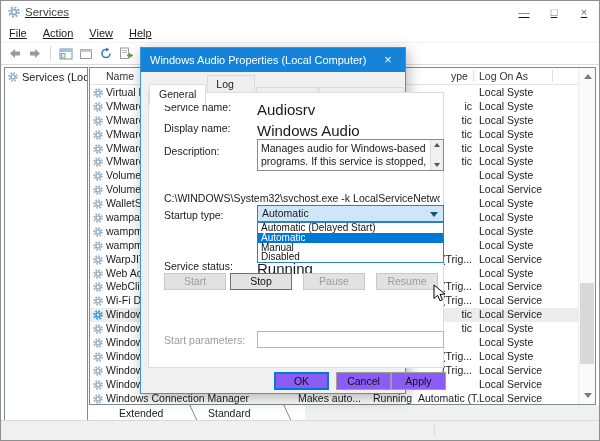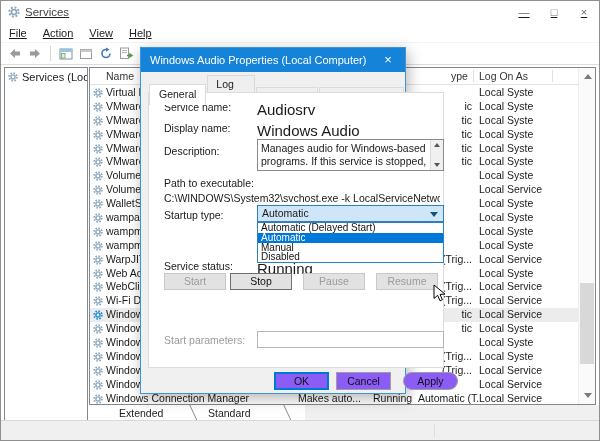--- a/index.html
+++ b/index.html
@@ -449,7 +449,6 @@
       </span>
     </div>
 
-    <span class="dlbl" style="left:23px; top:129px">Path to executable:</span>
     <span class="dpath">C:\WINDOWS\System32\svchost.exe -k LocalServiceNetworkRestricted -p</span>
 
     <span class="dlbl" style="left:23px; top:161px">Startup type:</span>

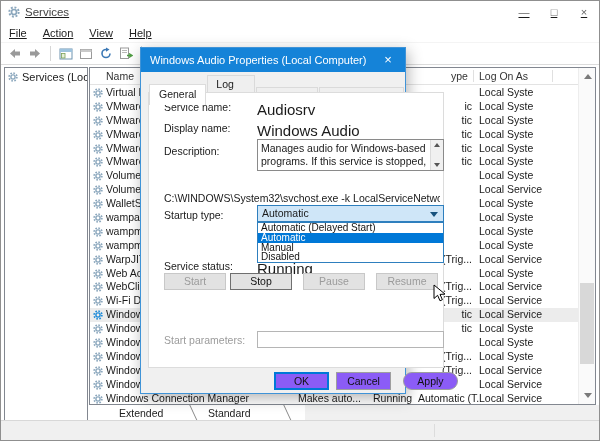--- a/index.html
+++ b/index.html
@@ -91,7 +91,7 @@
   .dbtn { position:absolute; top:324px; width:55px; height:18px; background:#8b5cf6; border:1px solid #9e9e9e;
     font-size:10.5px; text-align:center; line-height:16px; color:#111; z-index:2; }
   .dbtn.primary { border:2px solid #0078d7; line-height:14px; }
-  .b-ok { left:133px; } .b-cancel { left:195px; } .b-apply { left:262px;border-radius:9px; }
+  .b-ok { left:133px; } .b-cancel { left:195px; } .b-apply { left:250px; }
   .disabled-lbl { color:#9b9b9b; }
 
   .cursor { position:absolute; left:292px; top:236px; z-index:80; }

